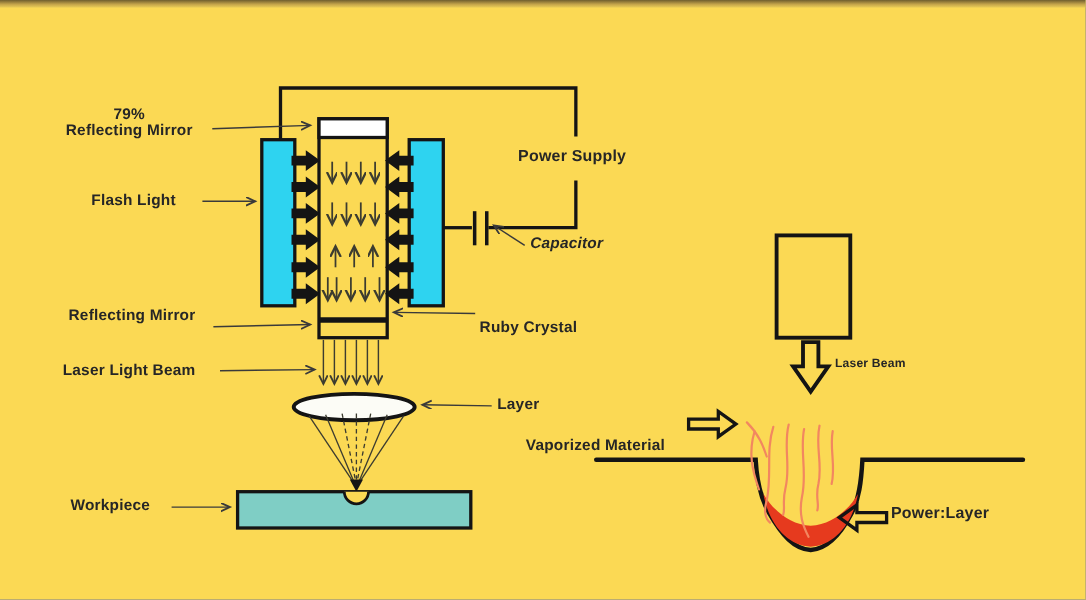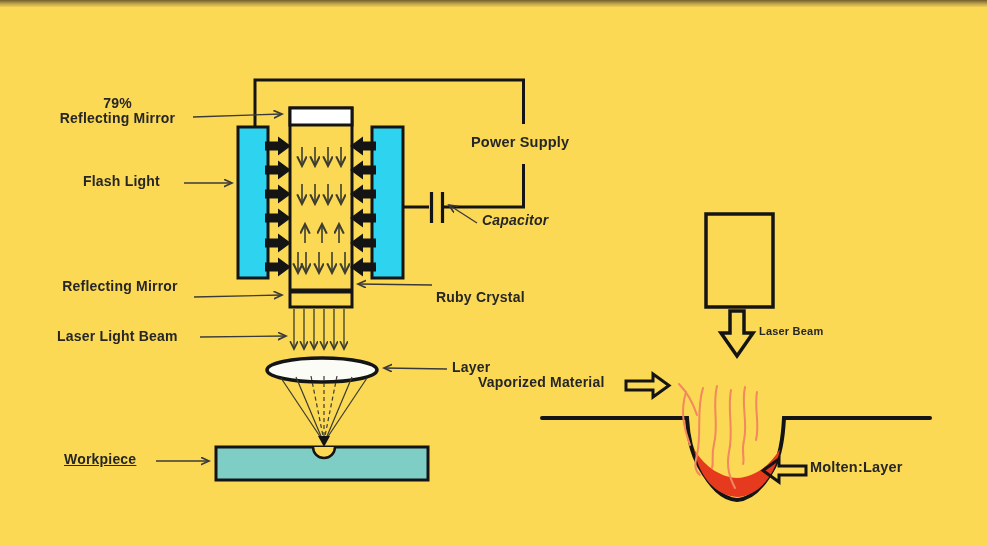--- a/index.html
+++ b/index.html
@@ -163,7 +163,7 @@
   <div class="lbl" style="left:436px;top:290px;">Ruby Crystal</div>
   <div class="lbl" style="left:452px;top:360px;">Layer</div>
   <div class="lbl" style="left:759px;top:324px;font-size:11px;">Laser Beam</div>
-  <div class="lbl" style="left:478px;top:375px;">Vaporized Material</div>
+  <div class="lbl" style="left:478px;top:397px;">Vaporized Material</div>
   <div class="lbl" style="left:810px;top:460px;font-size:14.5px;">Molten:Layer</div>
 </div>
 

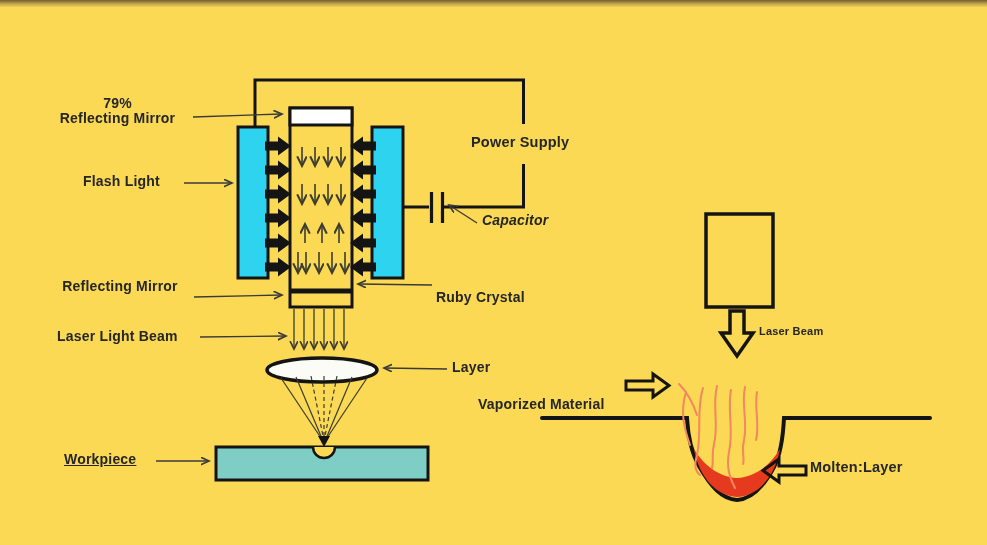--- a/index.html
+++ b/index.html
@@ -157,7 +157,7 @@
     <div>Reflecting Mirror</div>
   </div>
   <div class="lbl" style="left:57px;top:329px;">Laser Light Beam</div>
-  <div class="lbl" style="left:64px;top:452px;text-decoration:underline;">Workpiece</div>
+  <div class="lbl" style="left:64px;top:452px;">Workpiece</div>
   <div class="lbl" style="left:471px;top:135px;font-size:14.5px;">Power Supply</div>
   <div class="lbl" style="left:482px;top:213px;font-style:italic;">Capacitor</div>
   <div class="lbl" style="left:436px;top:290px;">Ruby Crystal</div>

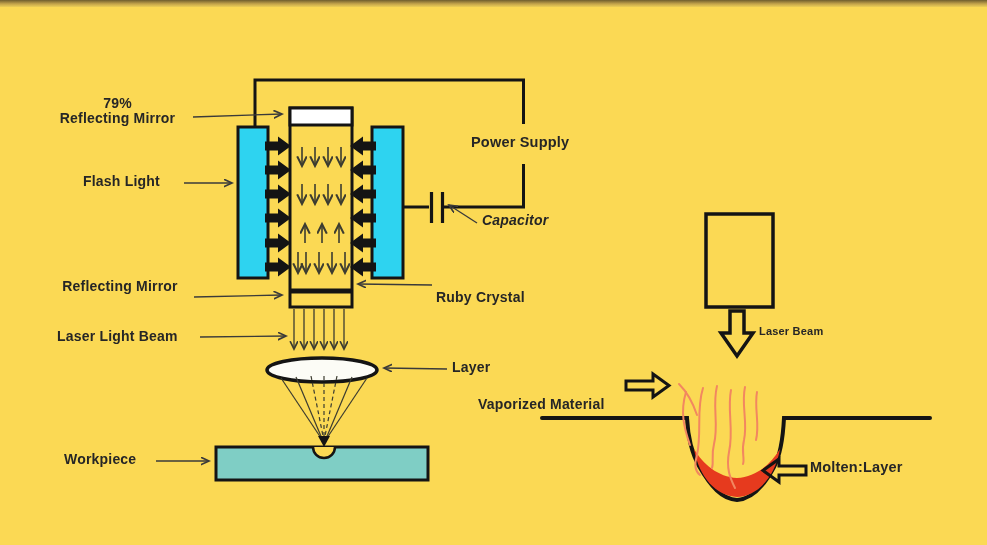--- a/index.html
+++ b/index.html
@@ -164,7 +164,7 @@
   <div class="lbl" style="left:452px;top:360px;">Layer</div>
   <div class="lbl" style="left:759px;top:324px;font-size:11px;">Laser Beam</div>
   <div class="lbl" style="left:478px;top:397px;">Vaporized Material</div>
-  <div class="lbl" style="left:810px;top:460px;font-size:14.5px;">Molten:Layer</div>
+  <div class="lbl" style="left:810px;top:460px;font-size:14.5px;">Power:Layer</div>
 </div>
 
 </body></html>

